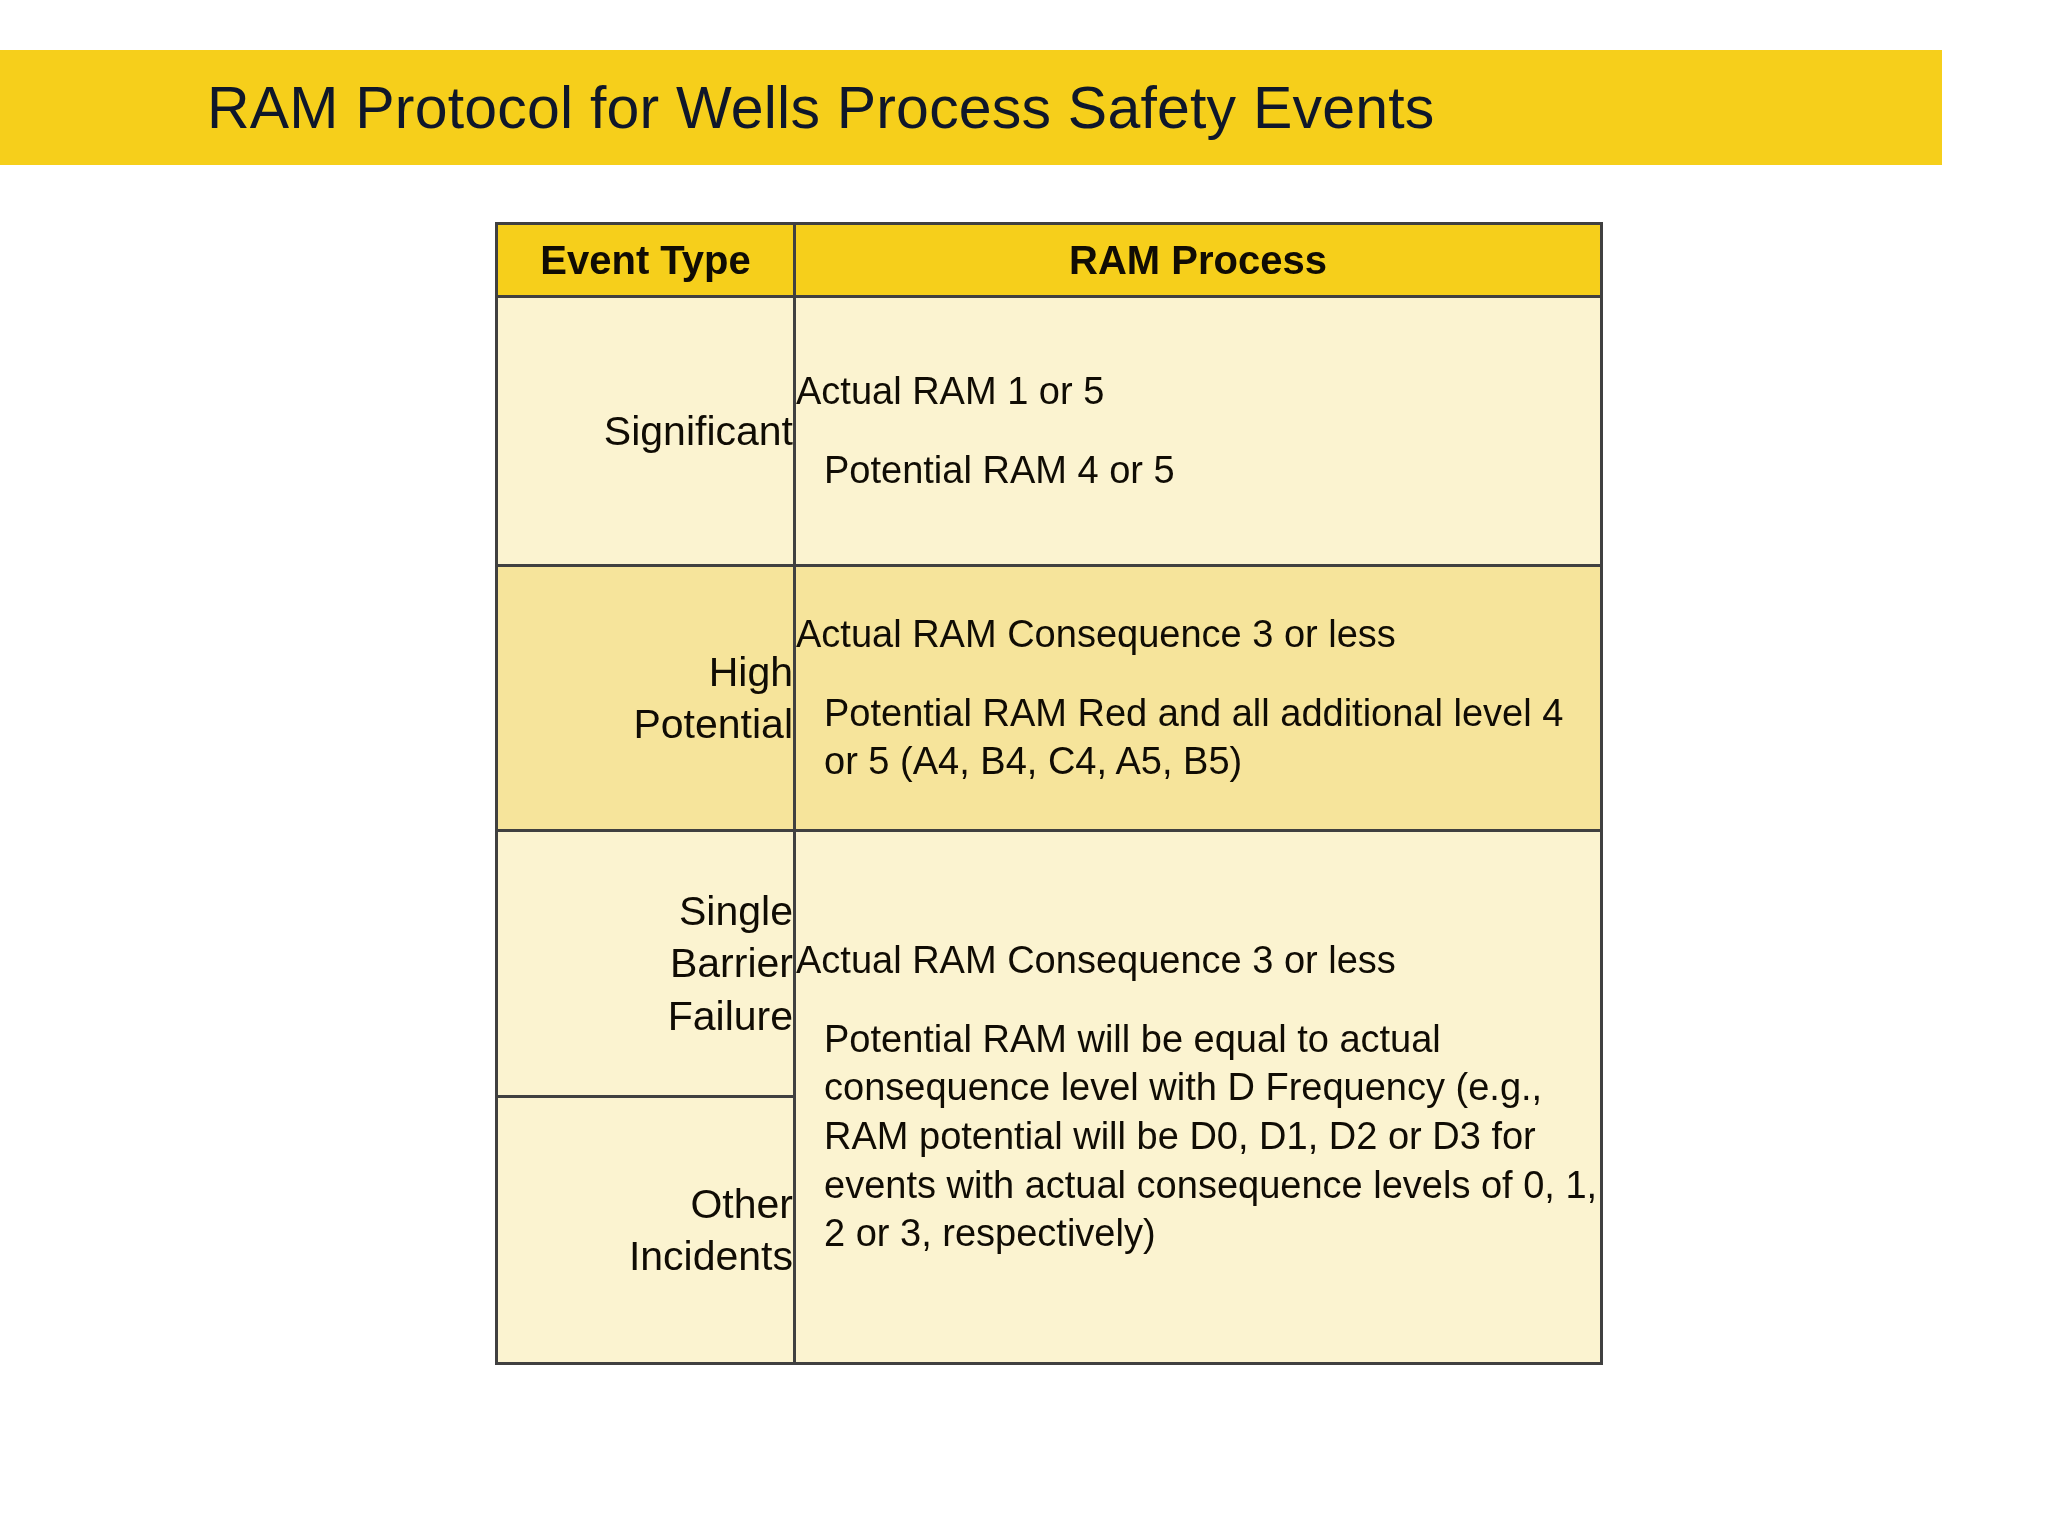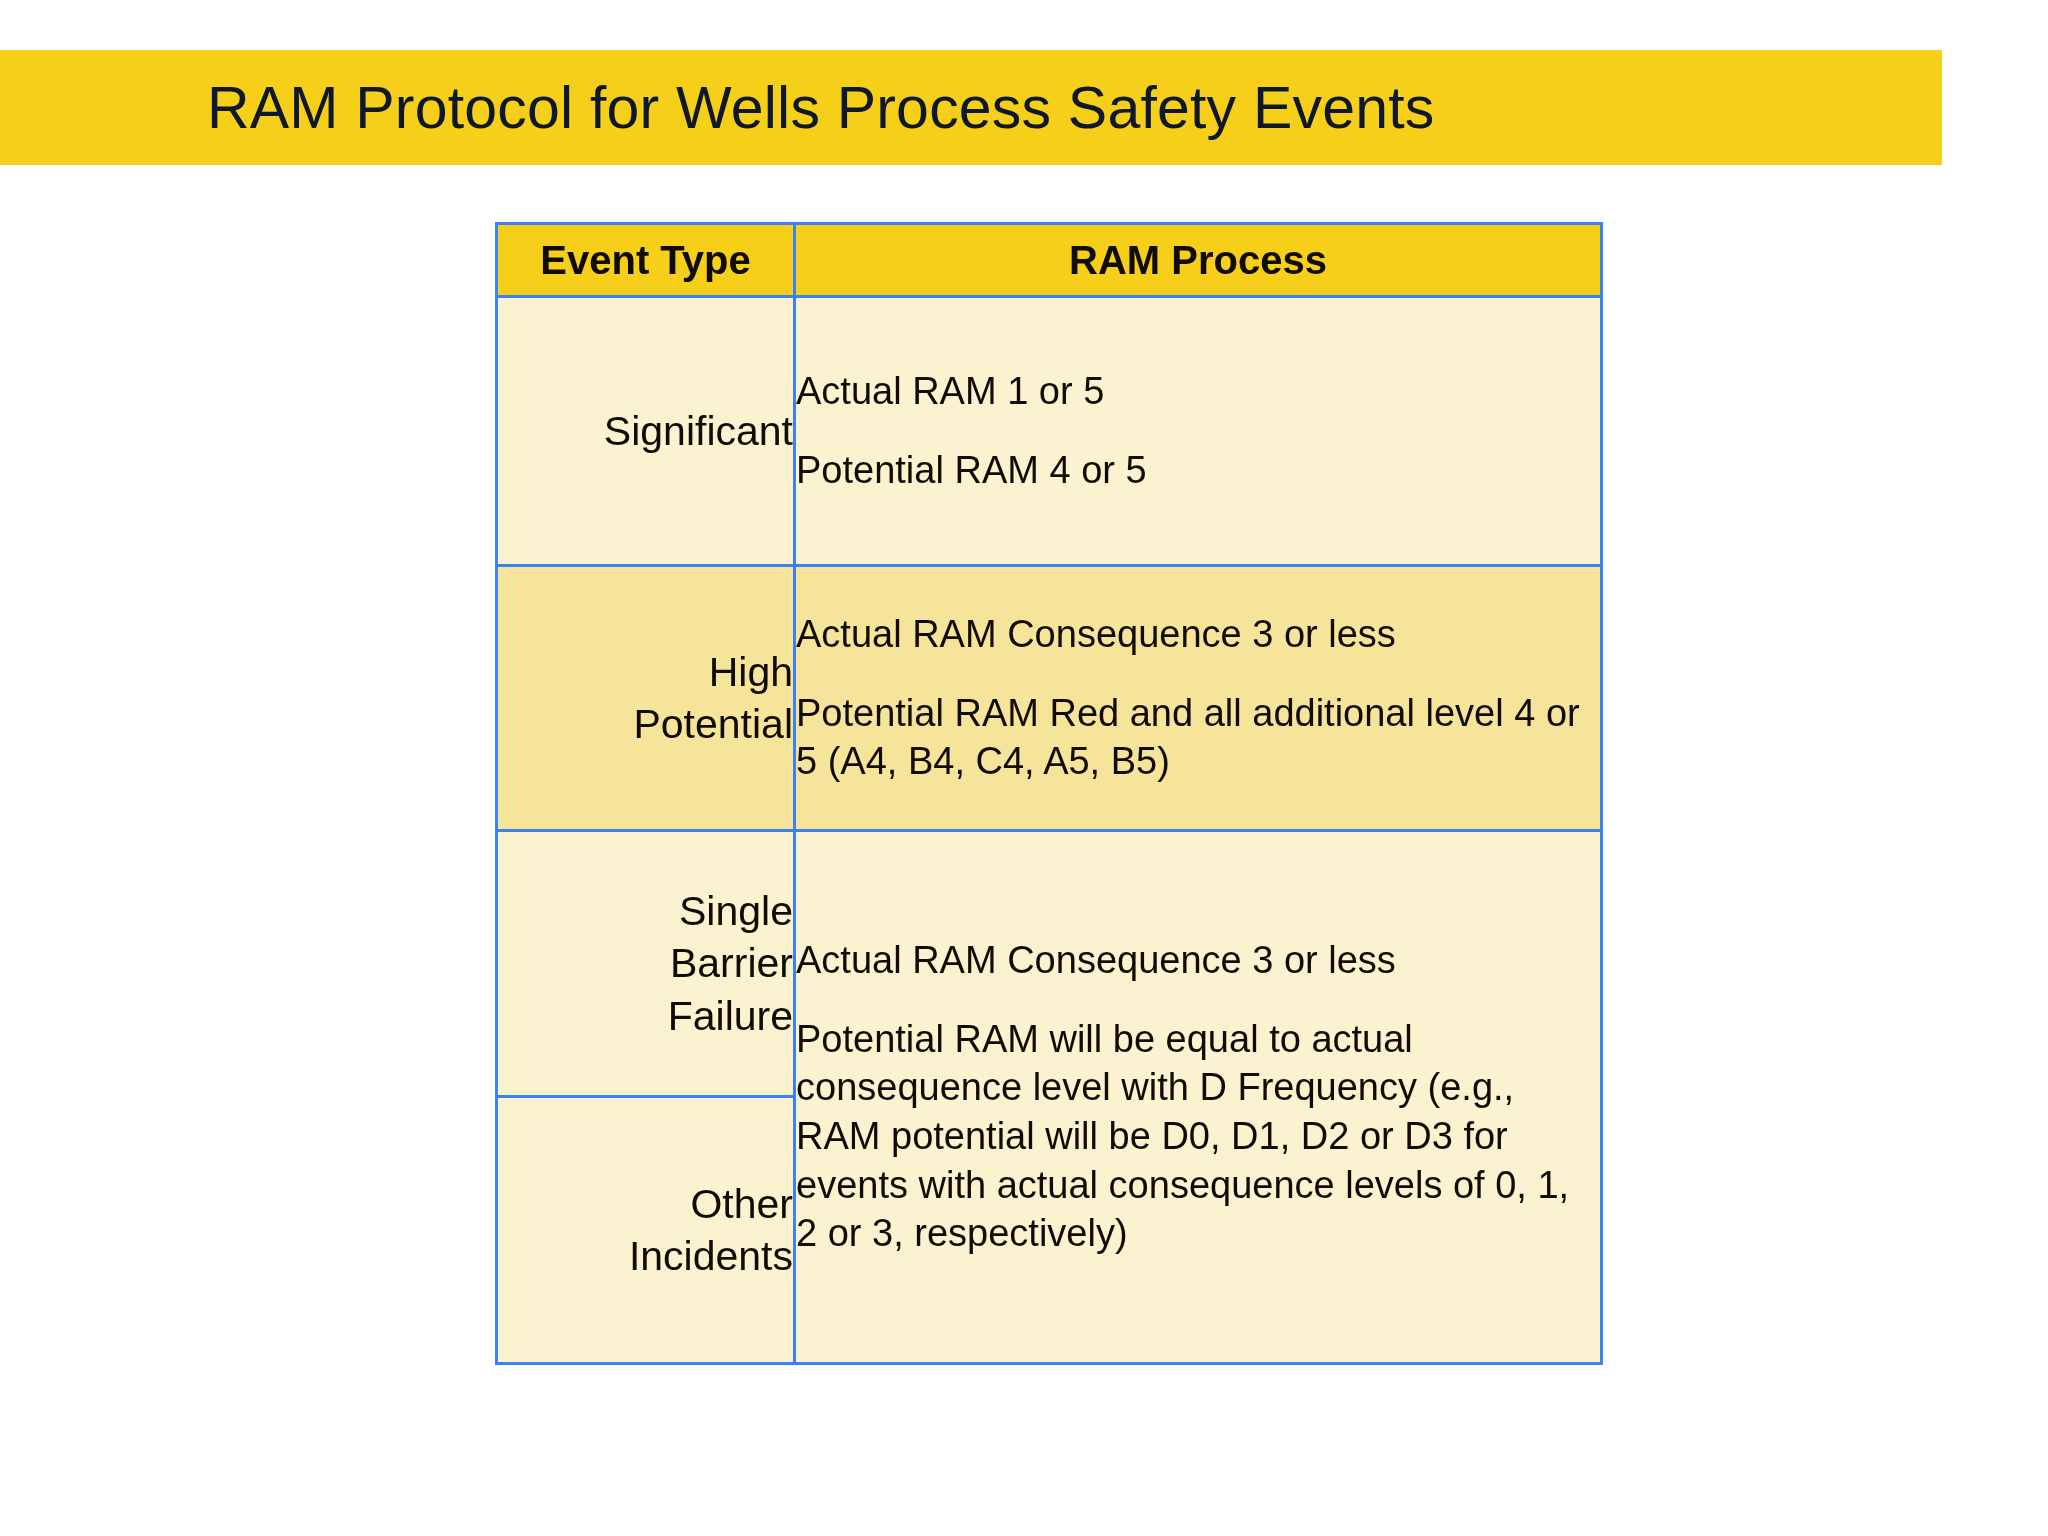--- a/index.html
+++ b/index.html
@@ -52,7 +52,7 @@
 
   #protocol-table th,
   #protocol-table td {
-    border: 3px solid #3b82f6;
+    border: 3px solid #404040;
     padding: 0;
     vertical-align: middle;
   }

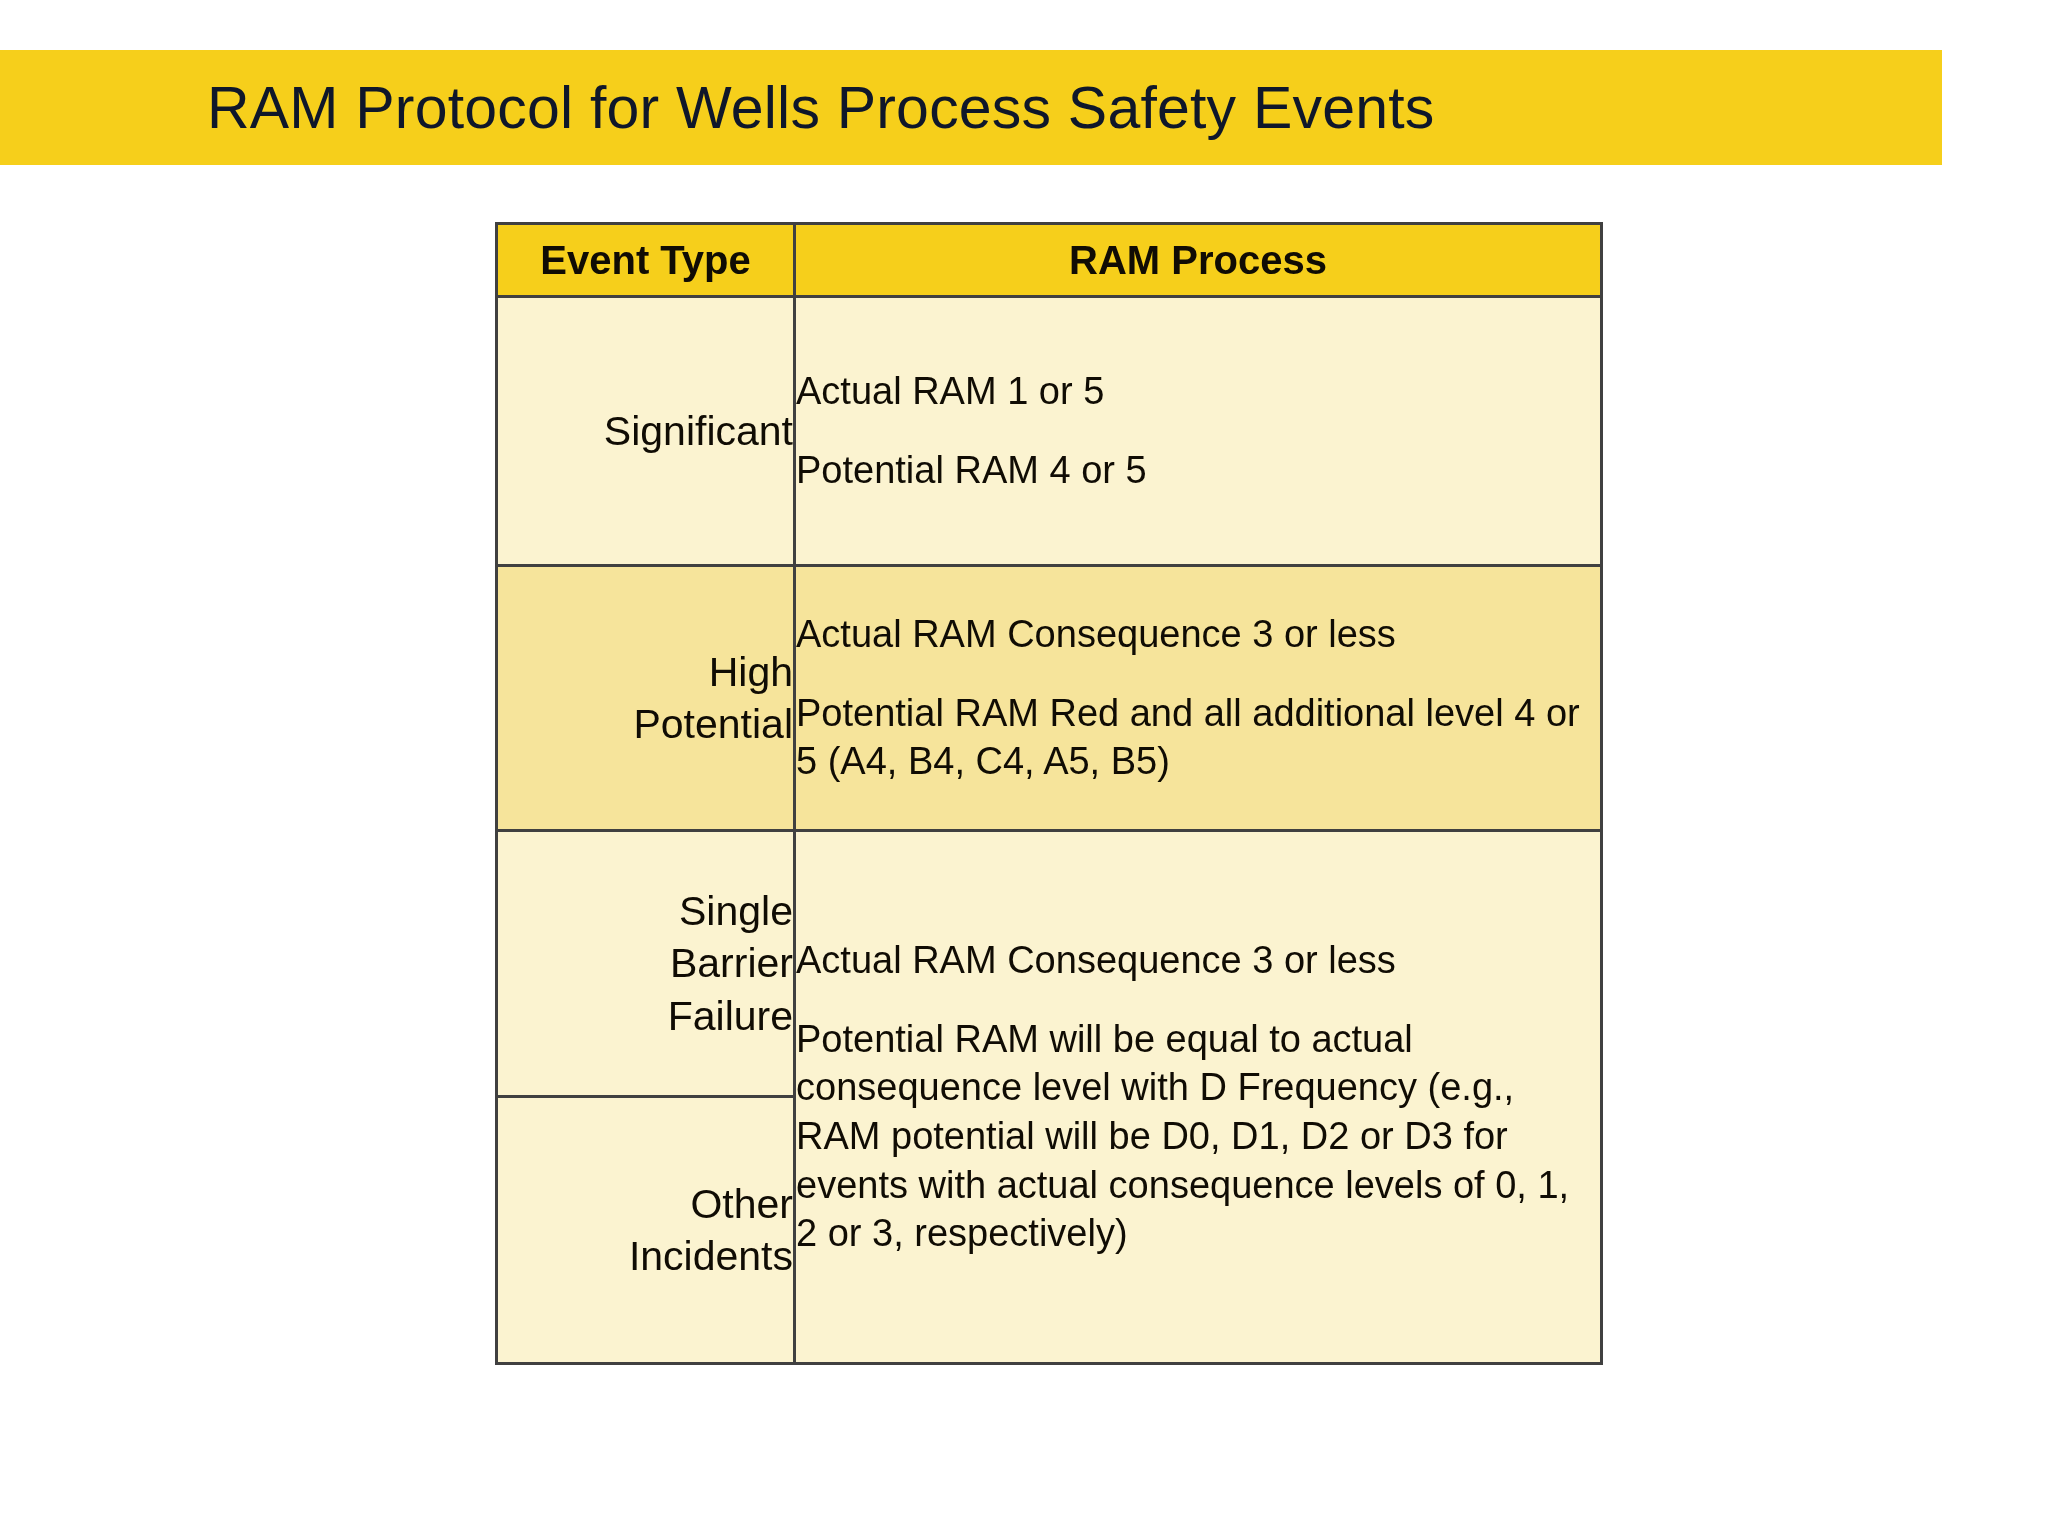--- a/index.html
+++ b/index.html
@@ -93,7 +93,7 @@
     line-height: 1.28;
     white-space: pre-wrap;
   }
-  .proto-cell p:last-child { margin-bottom: 0; }
+  .proto-cell p:last-child { margin-bottom: 0; padding-left: 28px; }
 
   
   .tint-cream  { background: #FBF3D0; }

